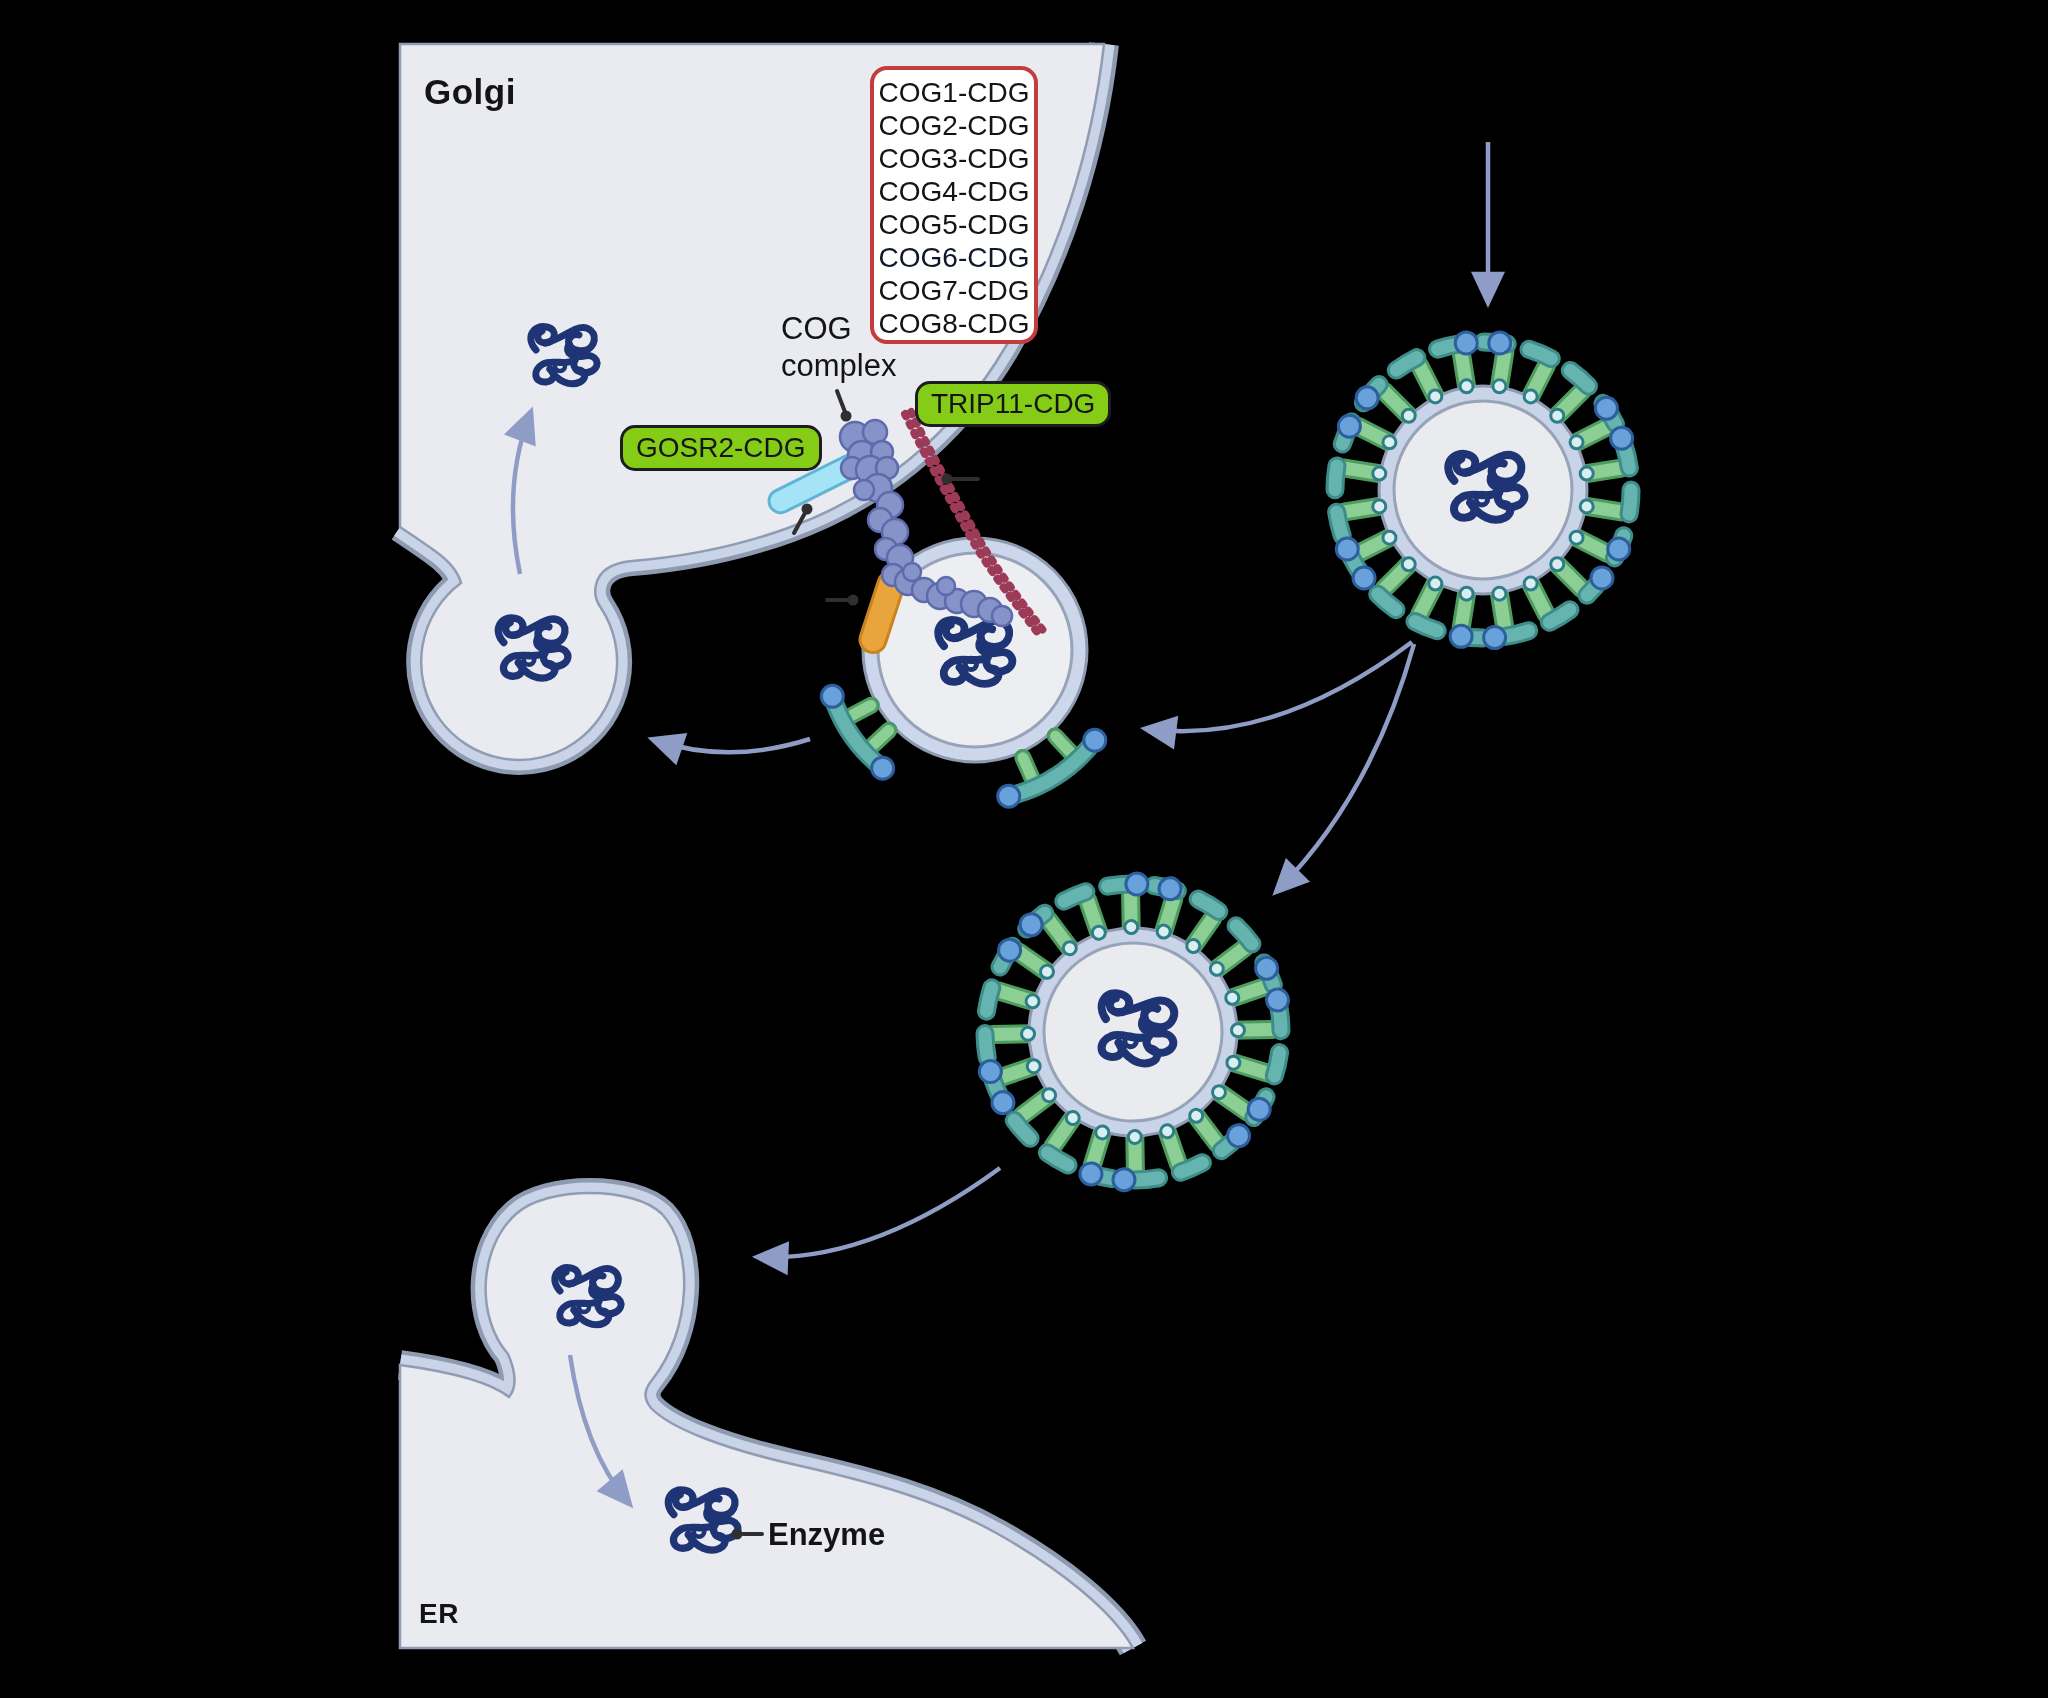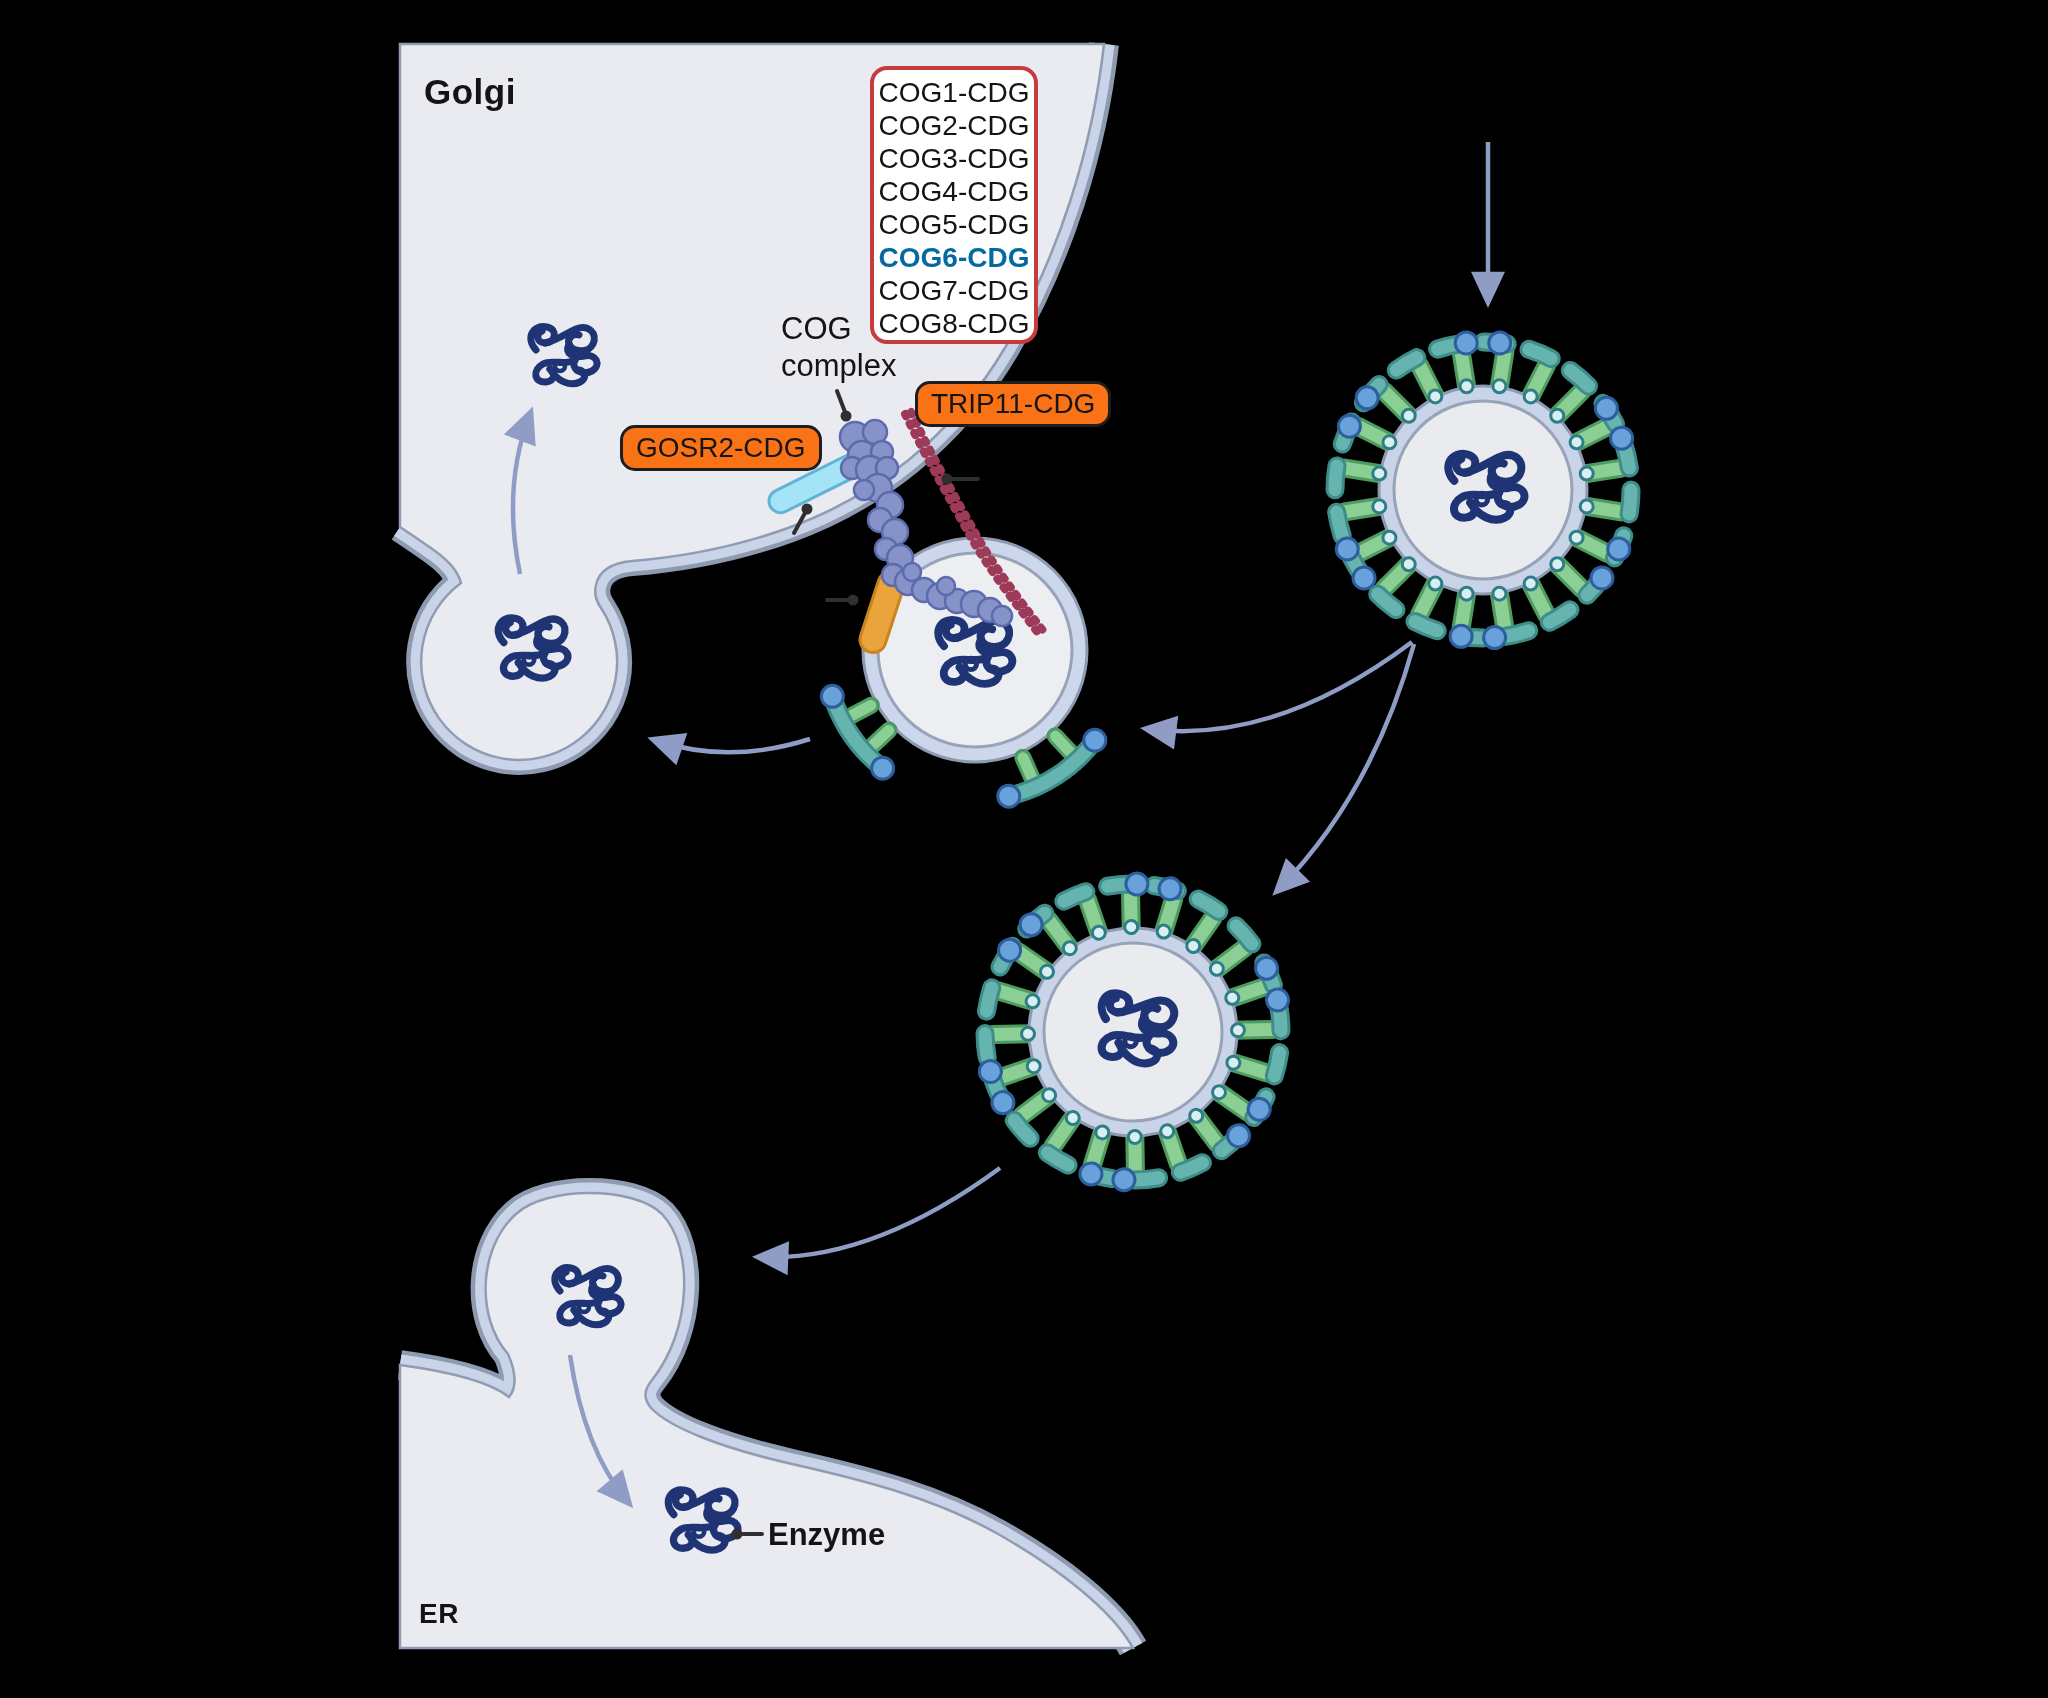--- a/index.html
+++ b/index.html
@@ -21,7 +21,7 @@
     padding:6px 0 0 0;text-align:center;
     font-size:28px;line-height:33px;color:#141414;
   }
-  #cog-panel .cog-highlight{color:#0369a1;font-weight:700;}
+  #cog-panel .cog-highlight{color:#0f172a;font-weight:400;}
   #cog-complex-label{left:781px;top:310px;line-height:37px;}
 </style>
 </head>

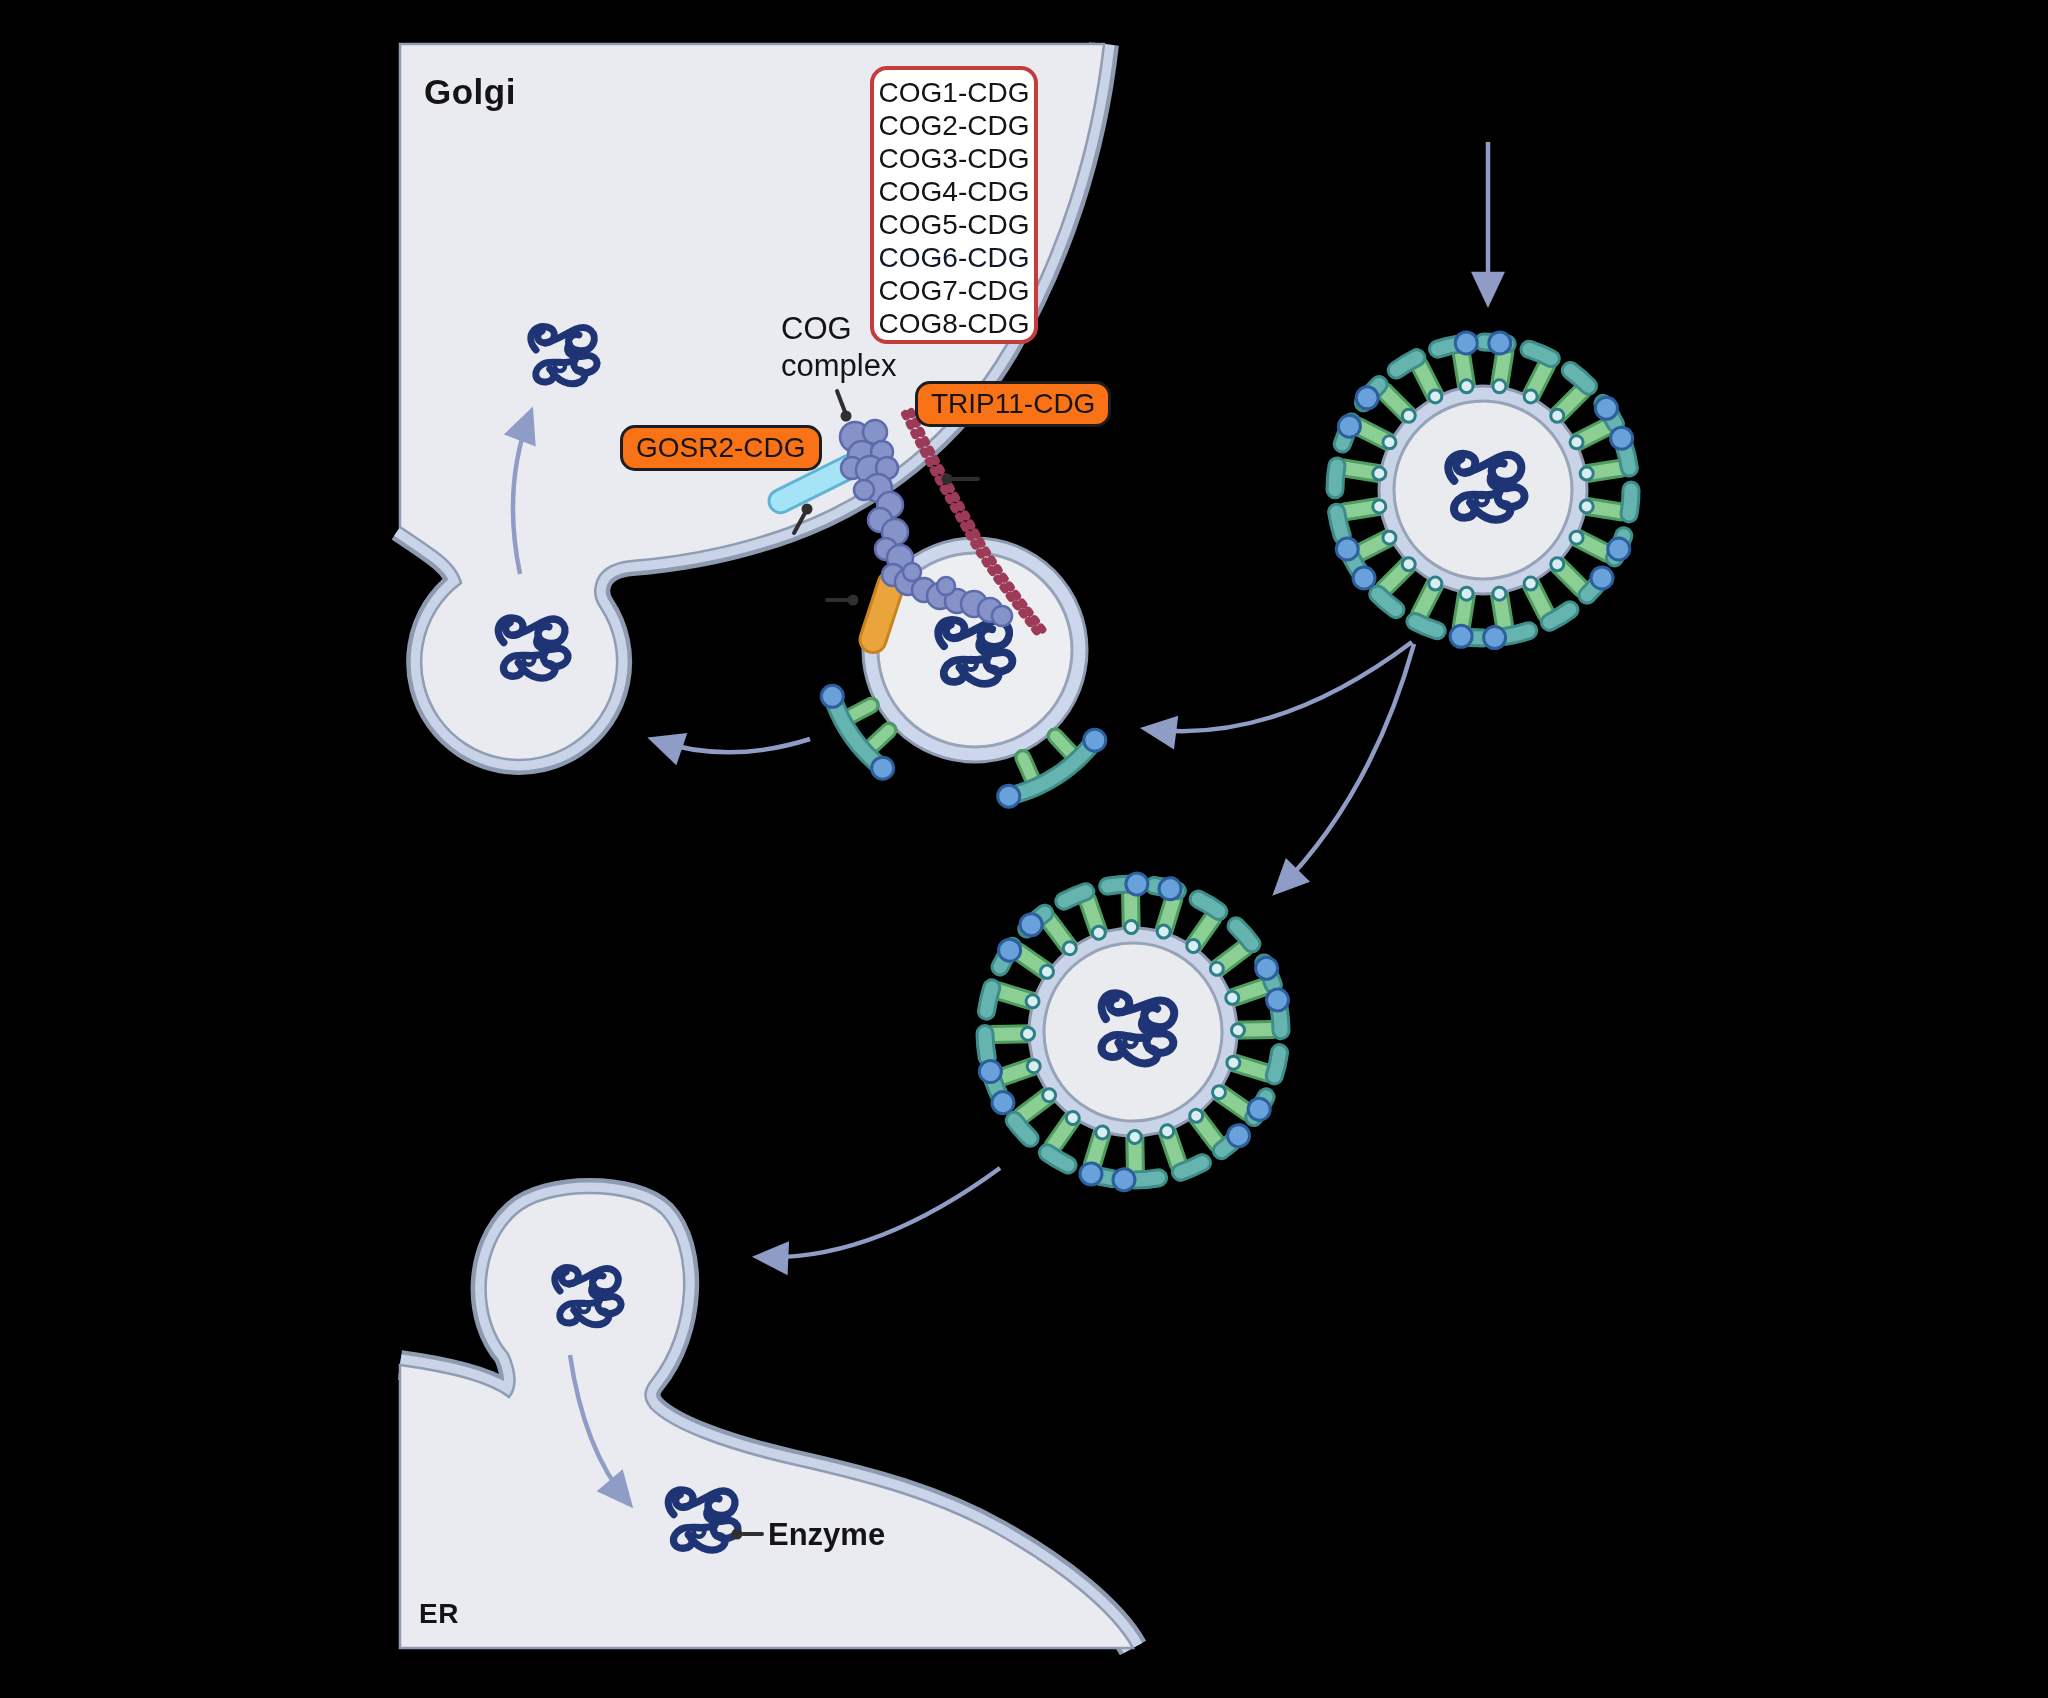--- a/index.html
+++ b/index.html
@@ -12,7 +12,7 @@
   .organelle-label{font-weight:700;font-size:35px;letter-spacing:0.5px;}
   .plain-label{font-size:31px;}
   .pill{
-    position:absolute;background:#f97316;border:3px solid #1d1d1d;border-radius:15px;
+    position:absolute;background:#84cc16;border:3px solid #1d1d1d;border-radius:15px;
     font-size:28px;color:#151515;padding:2px 13px;line-height:1.3;white-space:nowrap;
   }
   #cog-panel{

